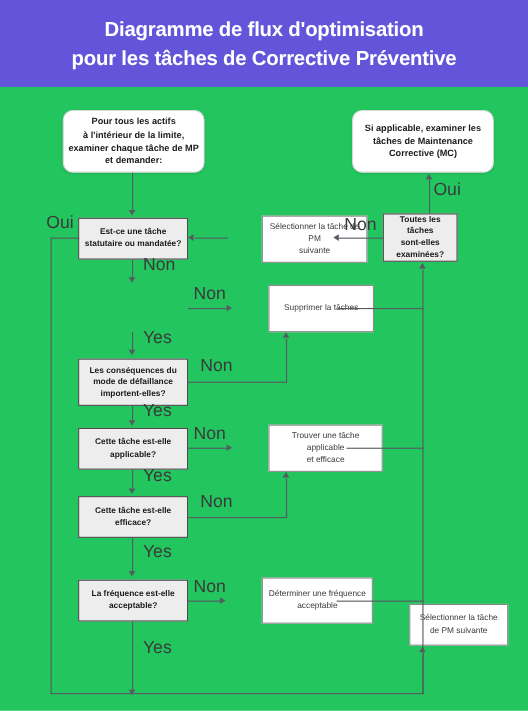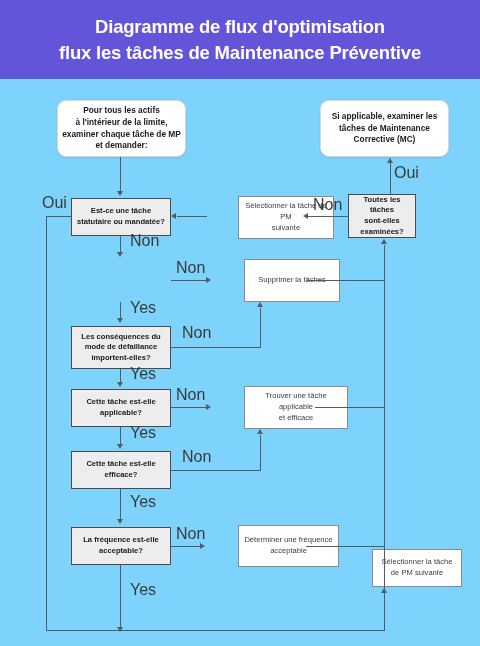--- a/index.html
+++ b/index.html
@@ -9,7 +9,7 @@
     font-family:"Liberation Sans", sans-serif;
     overflow:hidden;
   }
-  #page{position:relative;width:480px;height:646px;background:#7dd3fc;}
+  #page{position:relative;width:480px;height:646px;background:#22c55e;}
 
   
   .header{

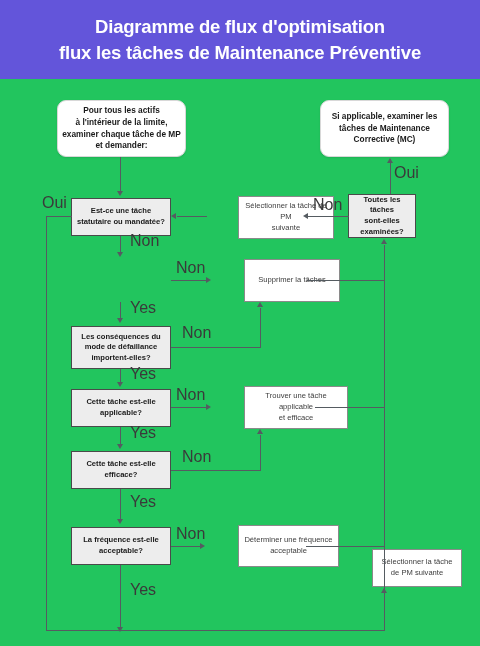--- a/index.html
+++ b/index.html
@@ -74,7 +74,7 @@
 
   <div class="header">
     <div class="line">Diagramme de flux d'optimisation</div>
-    <div class="line">flux les tâches de Maintenance Préventive</div>
+    <div class="line">pour les tâches de Corrective Préventive</div>
   </div>
 
   <div class="canvas">

